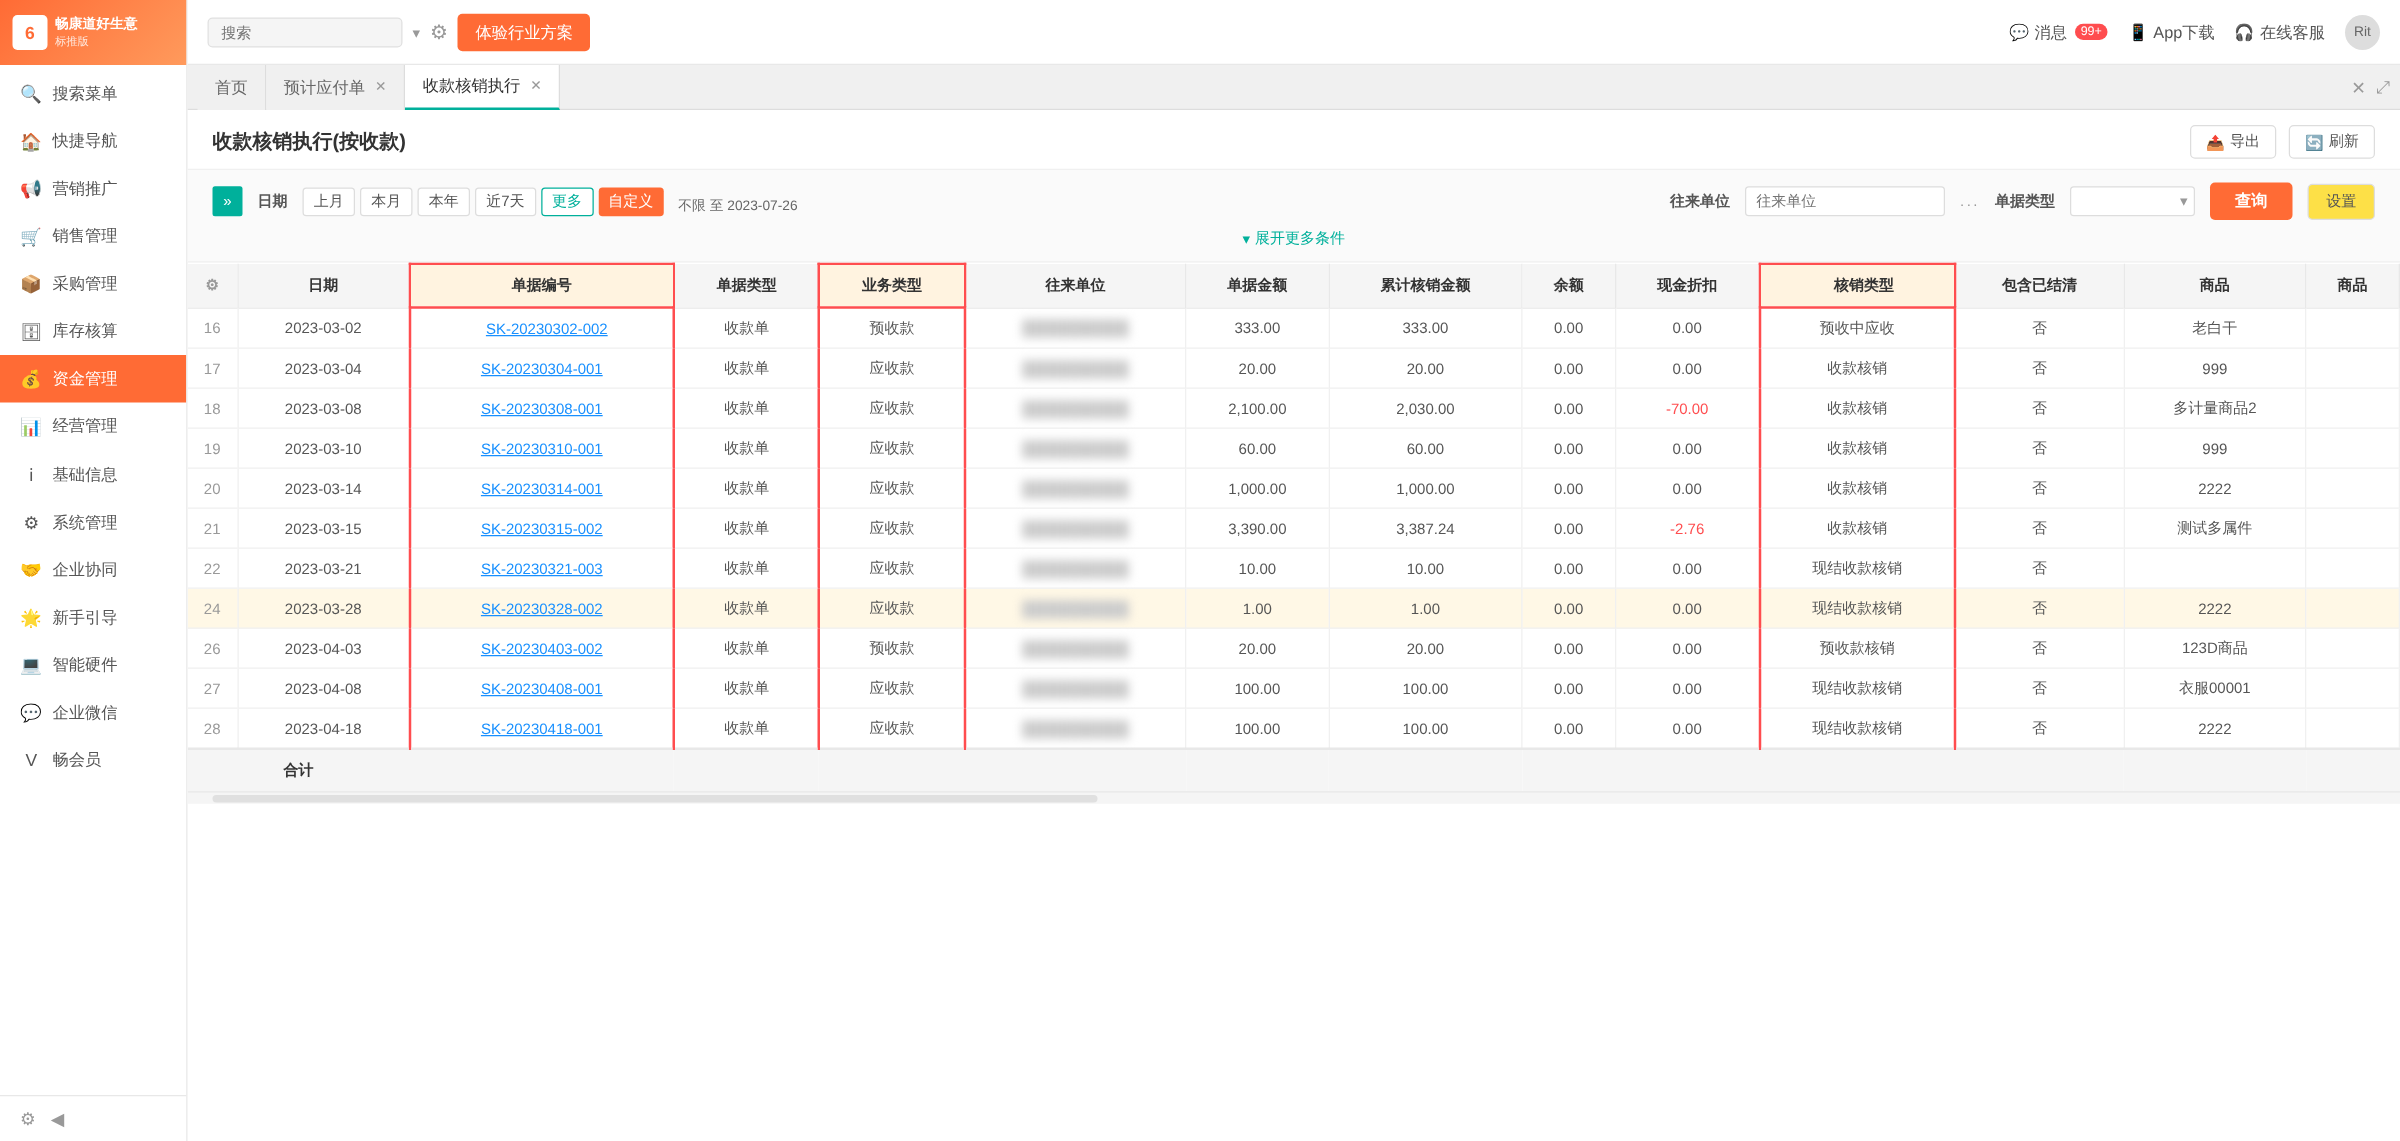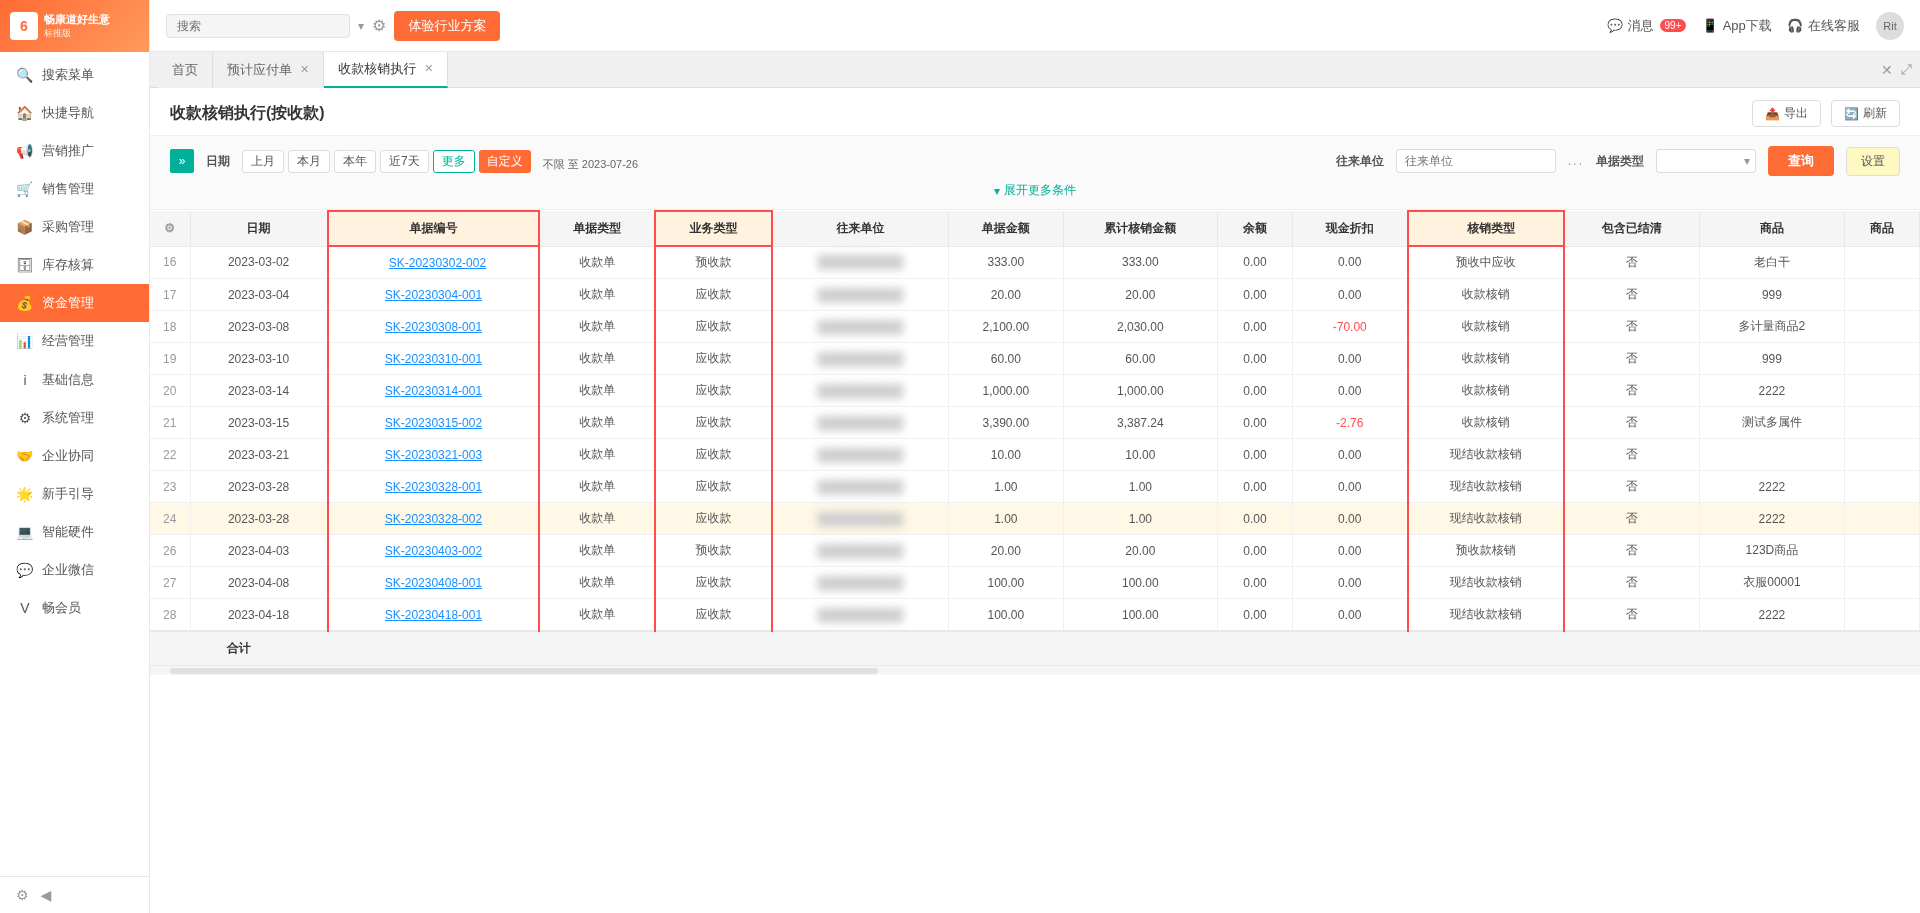--- a/index.html
+++ b/index.html
@@ -88,7 +88,7 @@
       border: 1px solid #e0e0e0;
       border-radius: 4px;
       padding: 4px 10px;
-      width: 184px;
+      width: 156px;
       color: #999;
       font-size: 12px;
     }

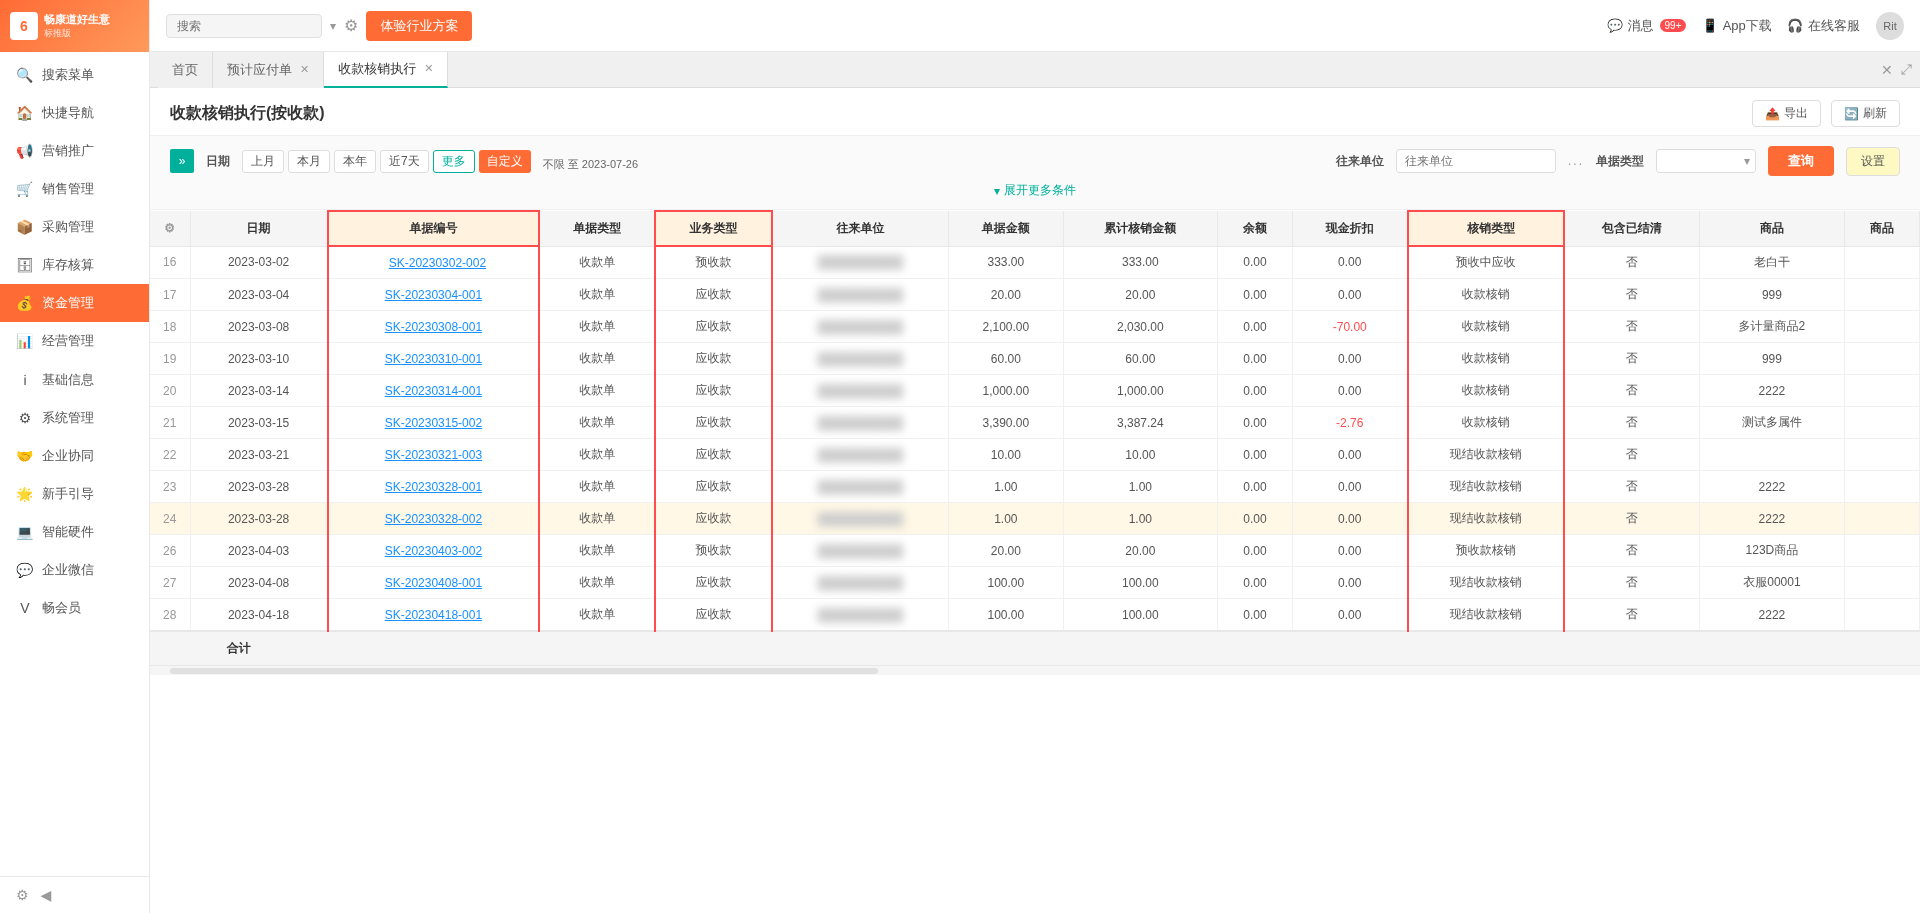--- a/index.html
+++ b/index.html
@@ -298,7 +298,7 @@
       font-weight: bold;
     }
     .btn-settings {
-      background: #fef9c3;
+      background: #fde047;
       color: #555;
       border: 1px solid #ddd;
       border-radius: 4px;

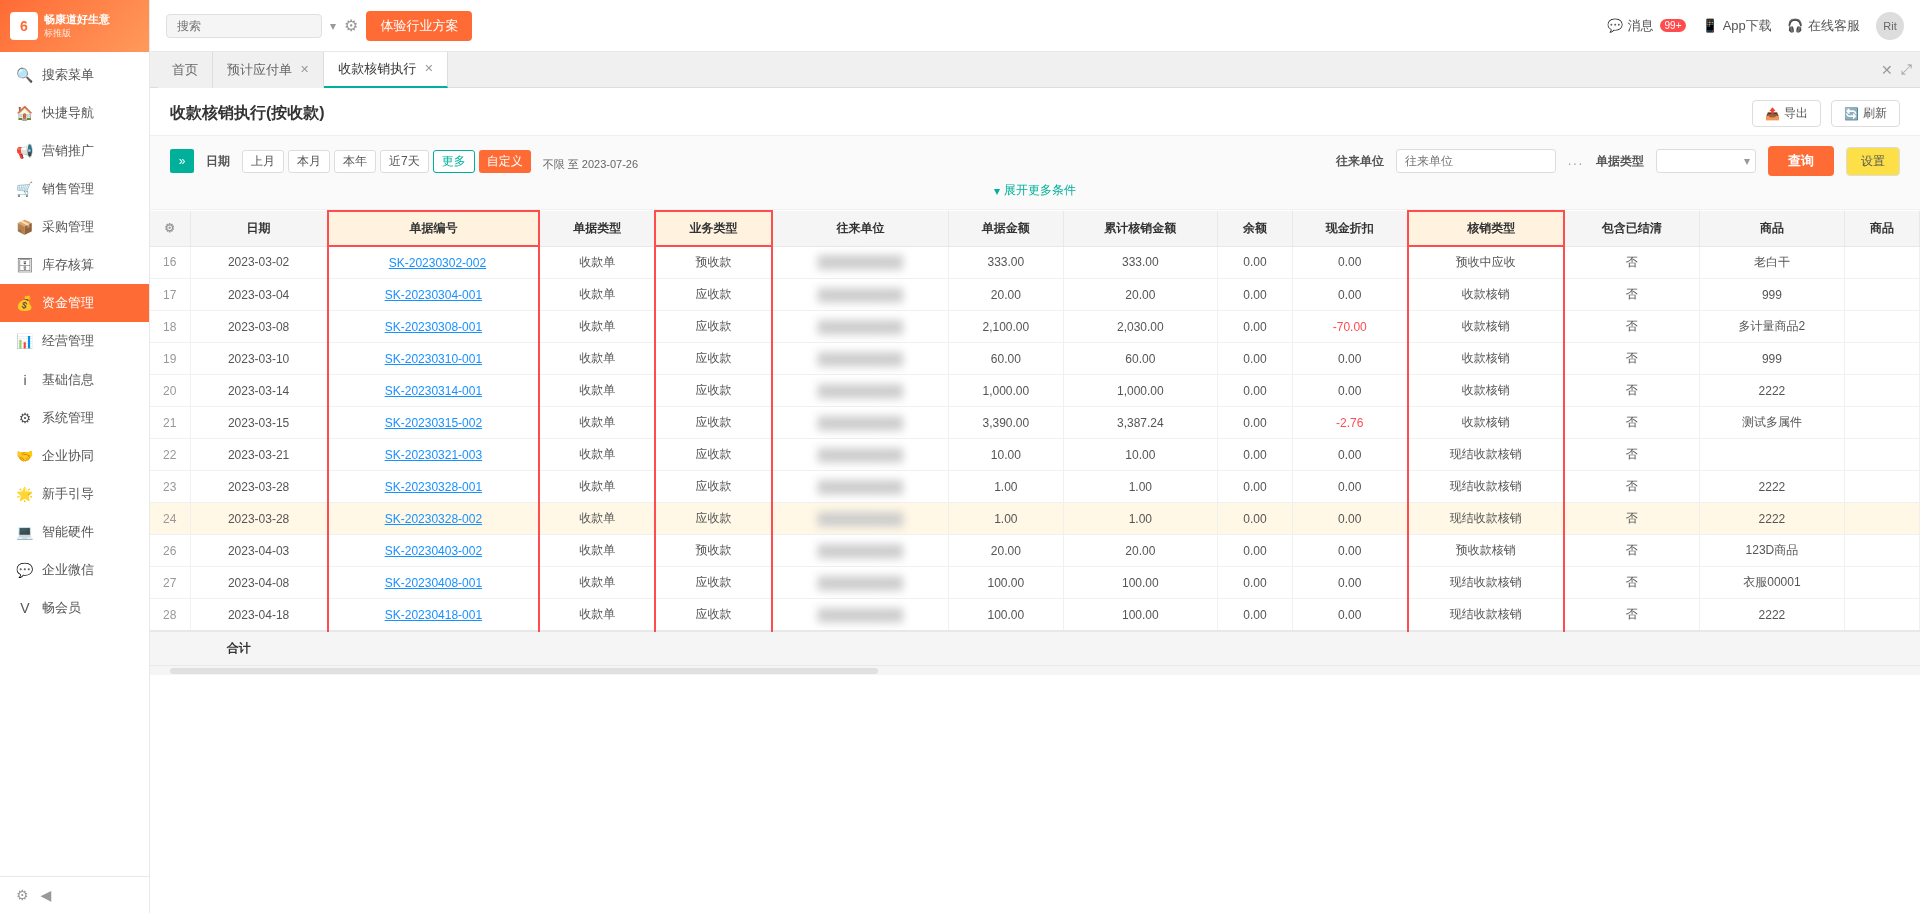--- a/index.html
+++ b/index.html
@@ -702,22 +702,6 @@
       <td></td>
       <td></td>
     </tr>
-            <tr>
-      <td class="row-num">23</td>
-      <td>2023-03-28</td>
-      <td class="link-cell" style="border-left:2px solid #ff4d4f; border-right:2px solid #ff4d4f;">SK-20230328-001</td>
-      <td>收款单</td>
-      <td style="border-left:2px solid #ff4d4f; border-right:2px solid #ff4d4f;">应收款</td>
-      <td><span class="blur">██████████</span></td>
-      <td style="">1.00</td>
-      <td style="">1.00</td>
-      <td>0.00</td>
-      <td style="">0.00</td>
-      <td style="border-left:2px solid #ff4d4f; border-right:2px solid #ff4d4f;">现结收款核销</td>
-      <td>否</td>
-      <td>2222</td>
-      <td></td>
-    </tr>
             <tr style="background: rgb(255, 248, 230);">
       <td class="row-num">24</td>
       <td>2023-03-28</td>

